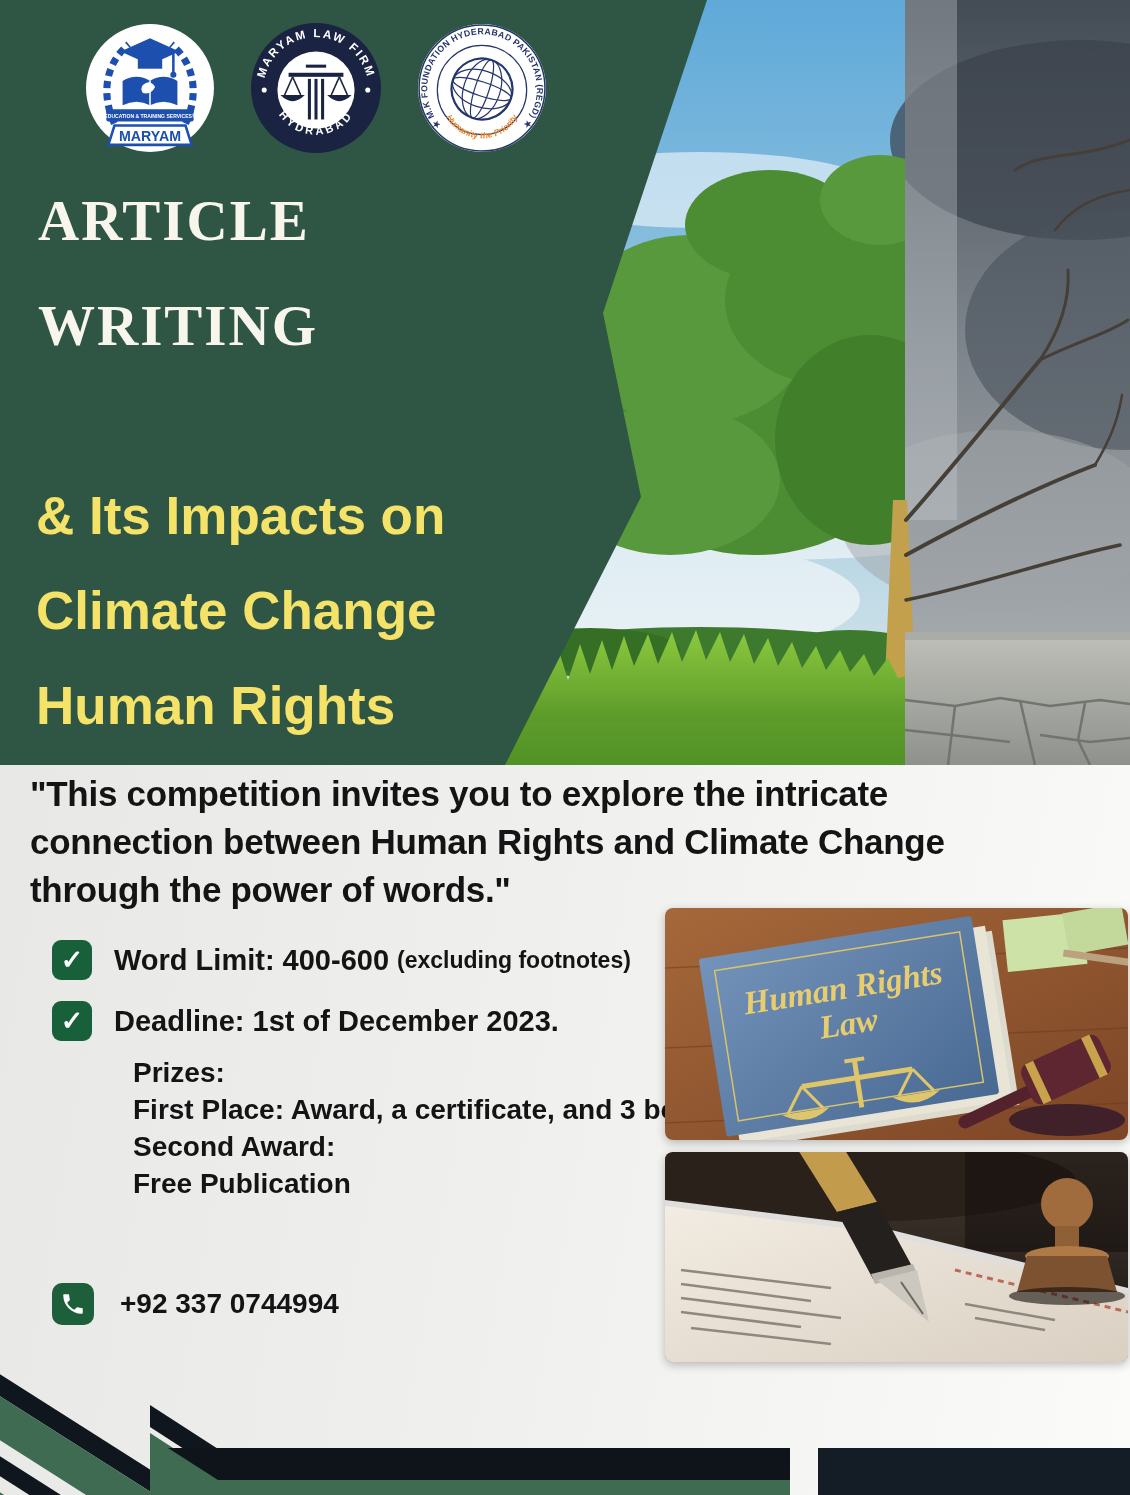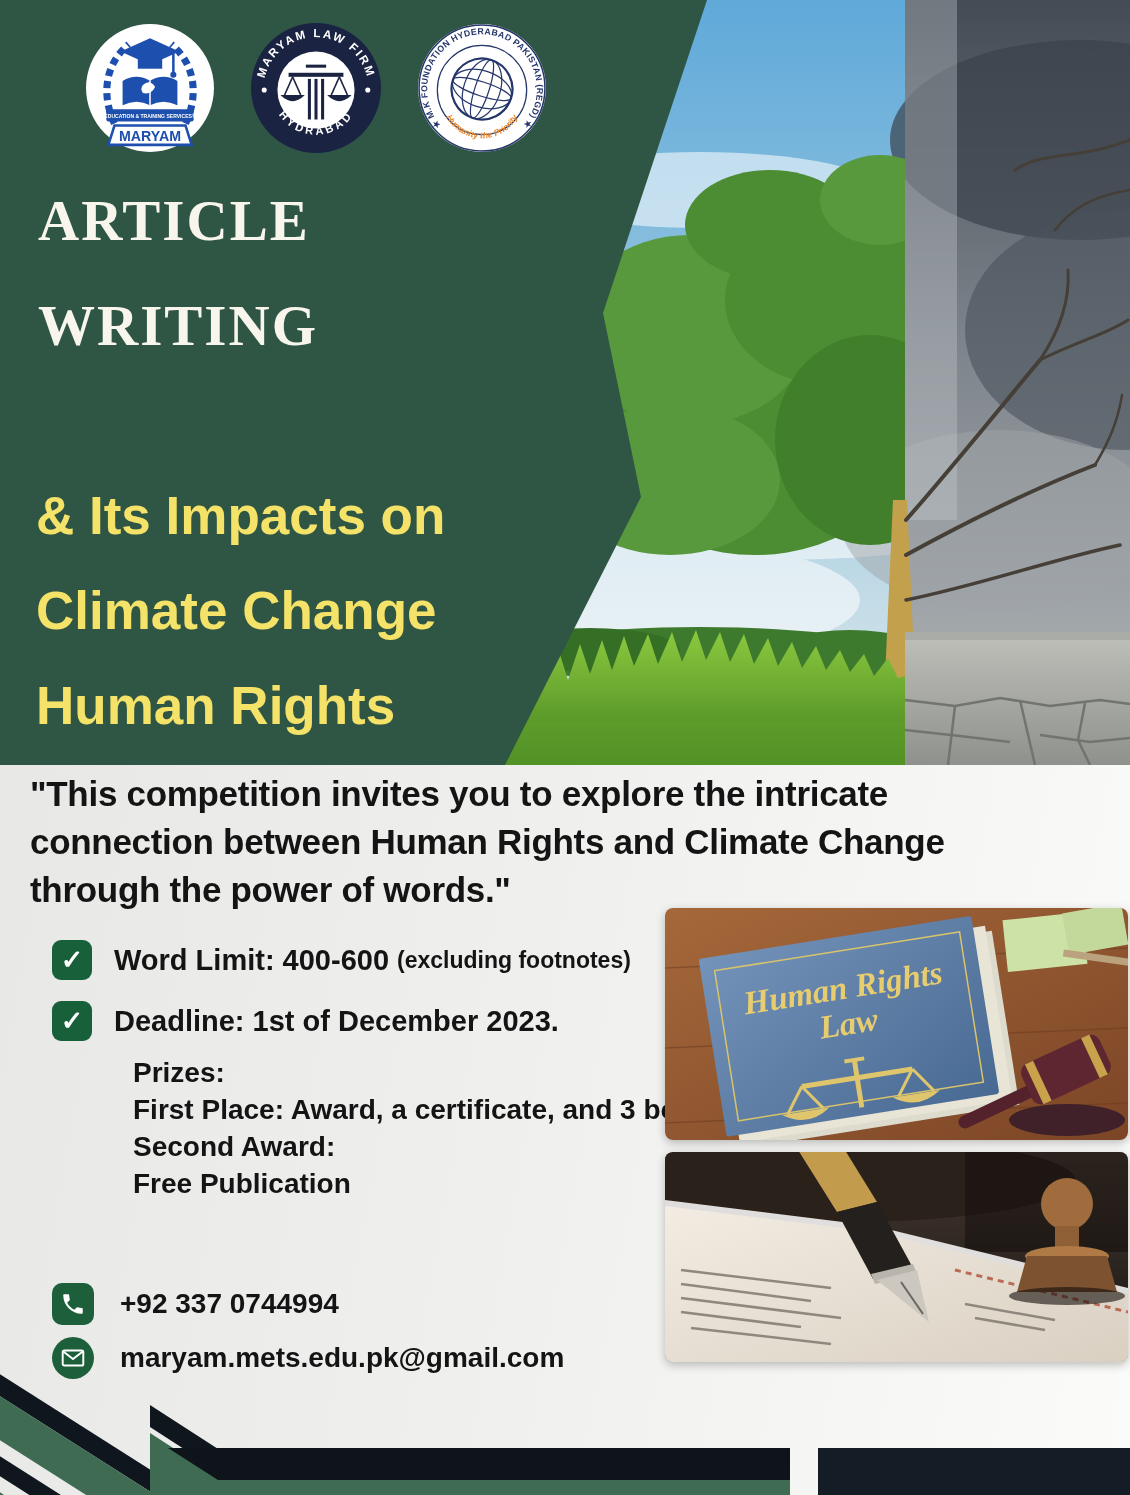--- a/index.html
+++ b/index.html
@@ -262,15 +262,6 @@
     </div>
     <span class="contact-text">+92 337 0744994</span>
   </div>
-  <div class="contact-row mail">
-    <div class="cicon round">
-      <svg viewBox="0 0 24 24" fill="none" stroke="#ffffff" stroke-width="1.8">
-        <rect x="2.5" y="5" width="19" height="14" rx="1.5"></rect>
-        <path d="M3 6l9 7 9-7"></path>
-      </svg>
-    </div>
-    <span class="contact-text">maryam.mets.edu.pk@gmail.com</span>
-  </div>
 
   <div class="photo photo-book">
     <svg viewBox="0 0 463 232" preserveAspectRatio="none">

